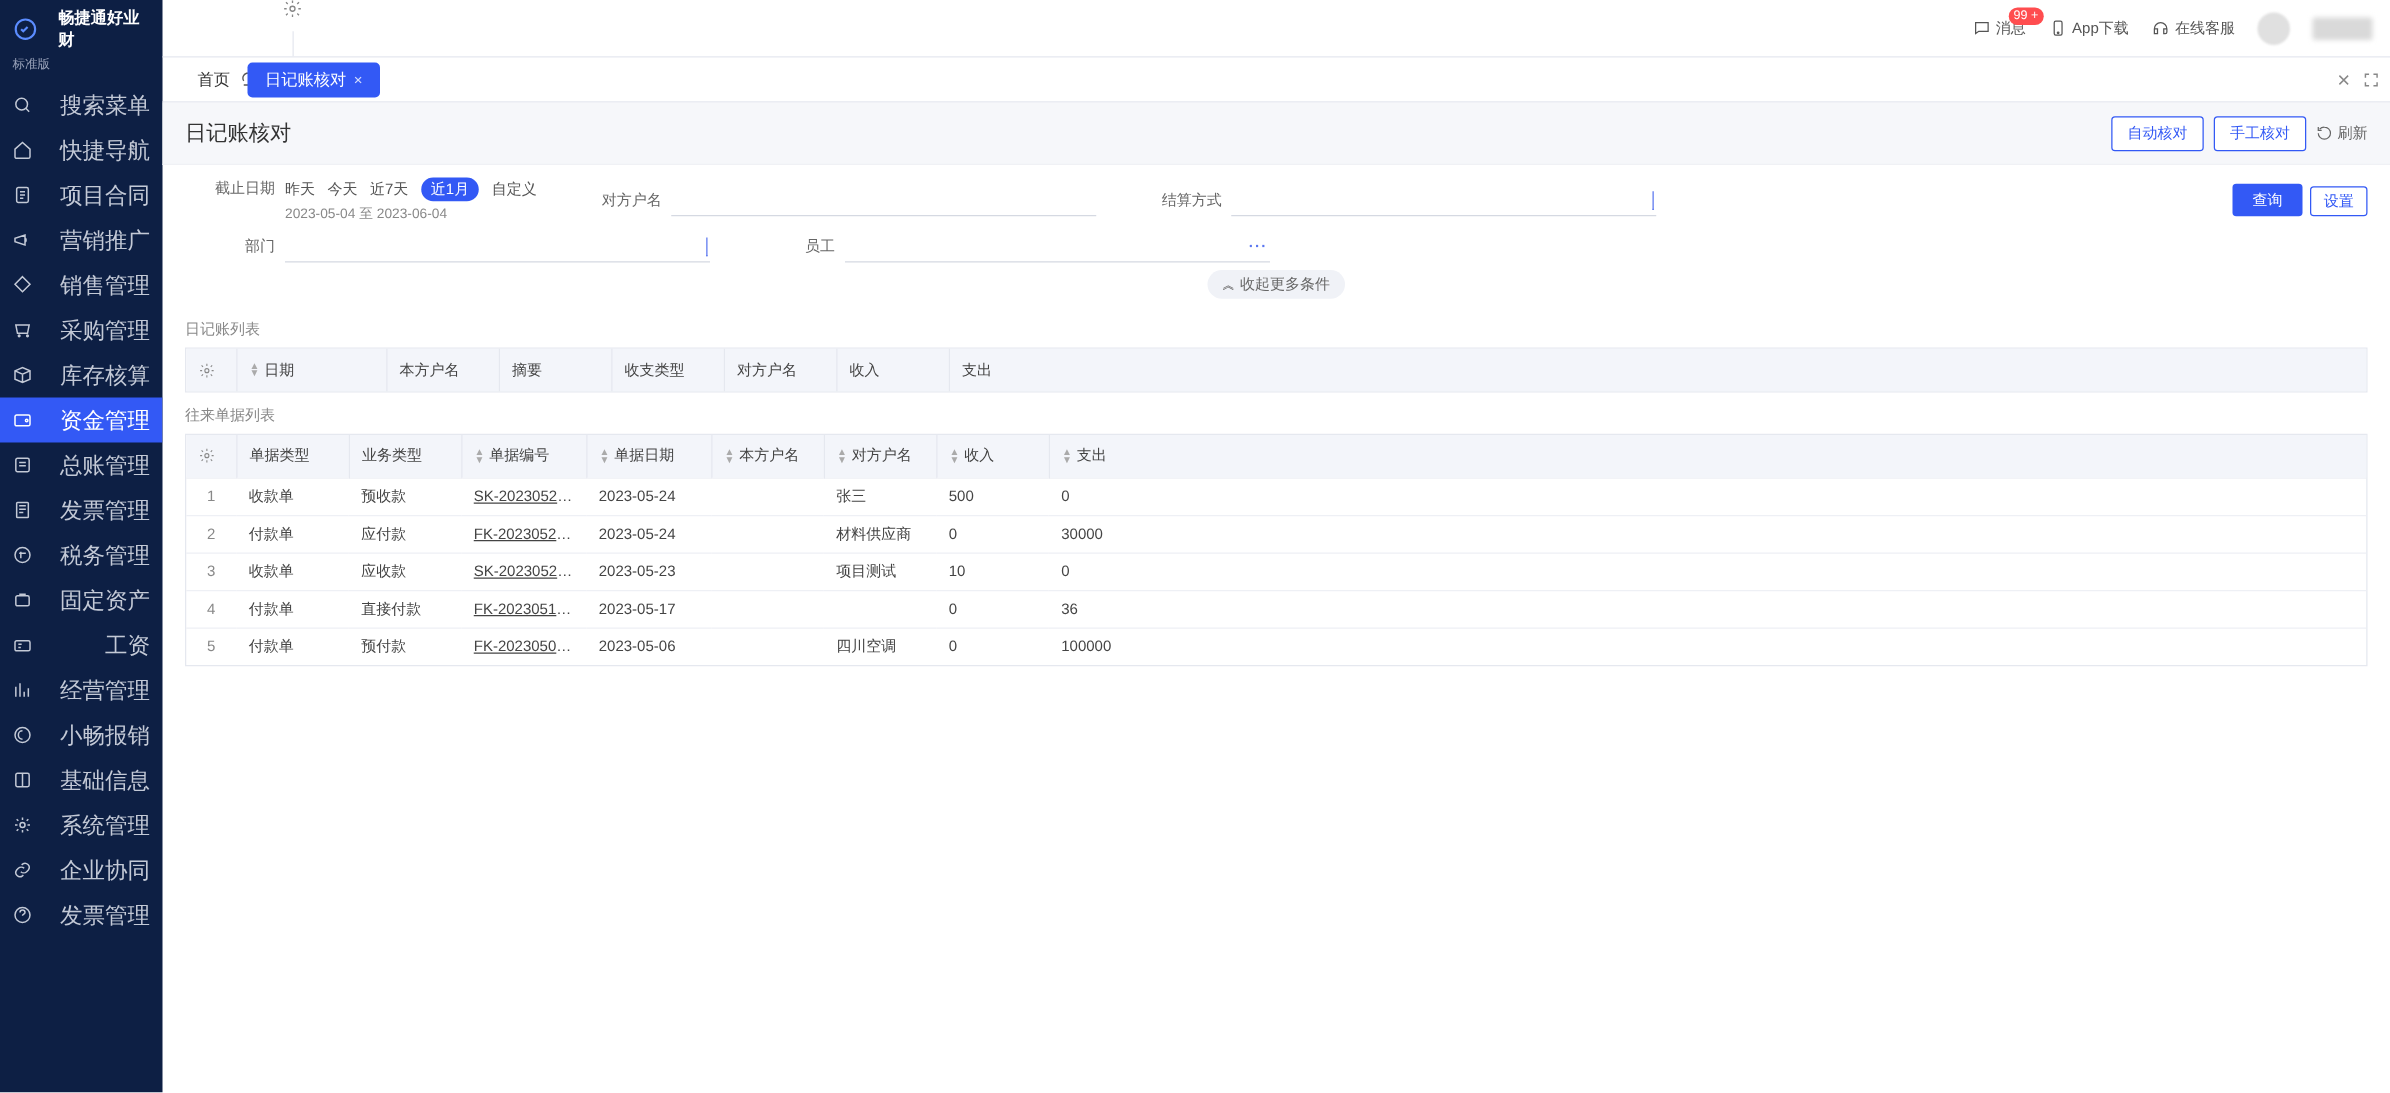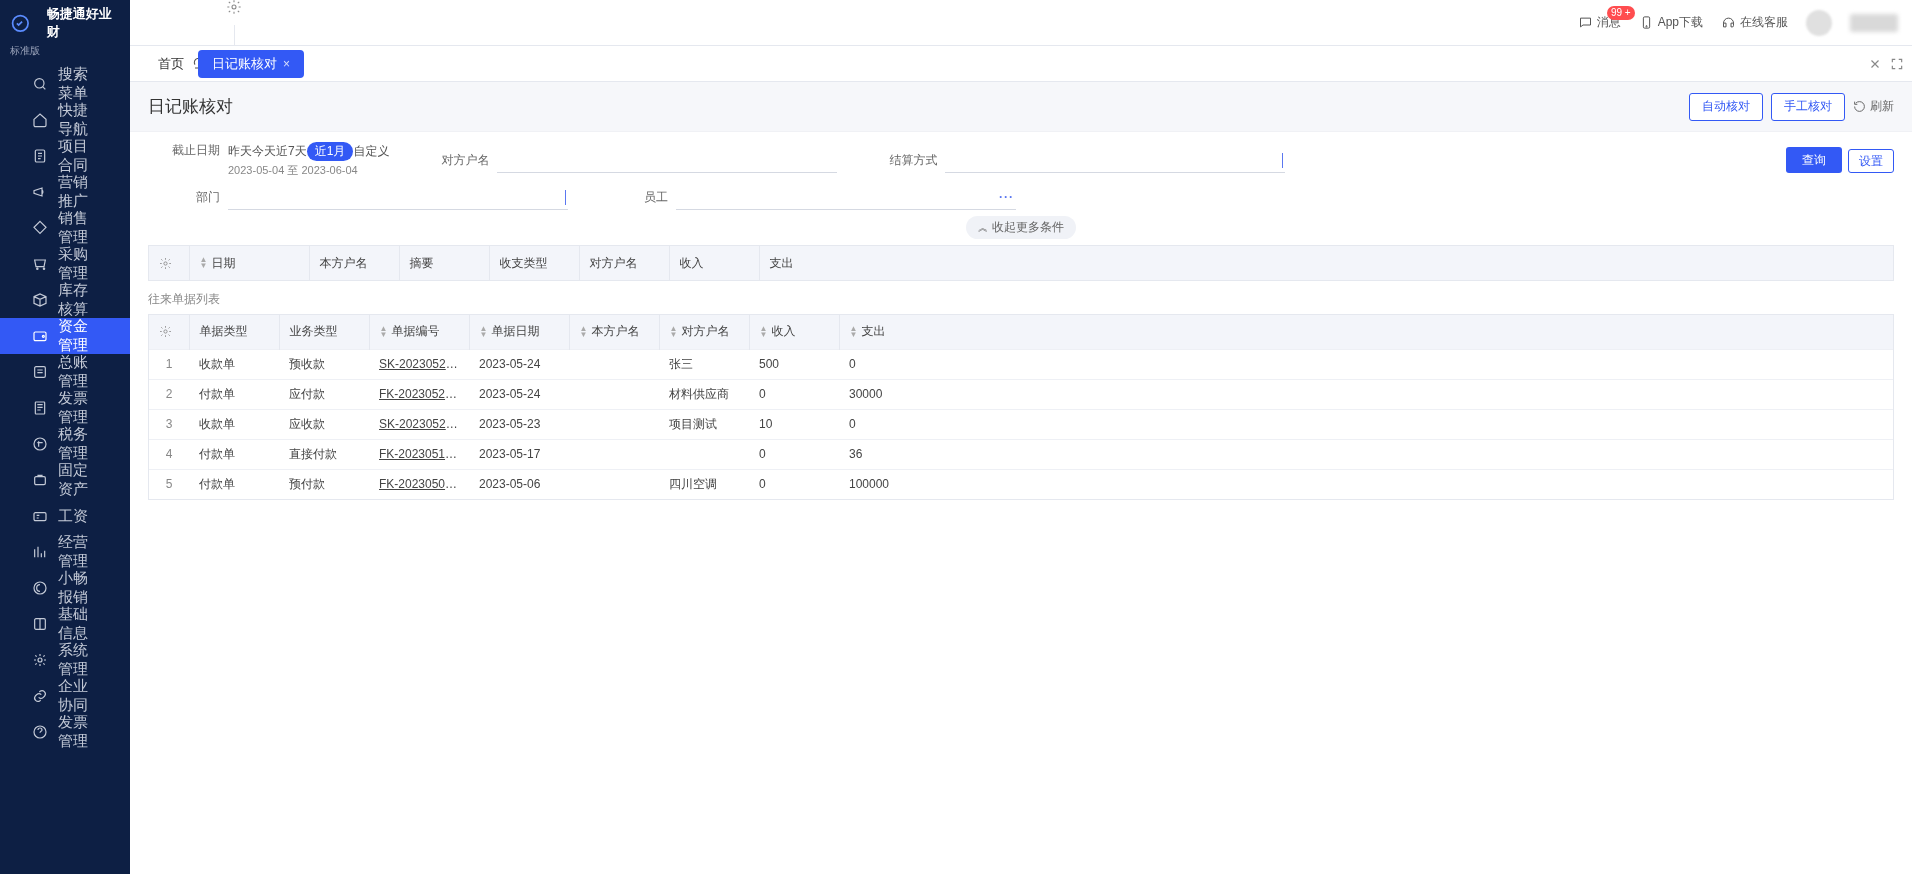--- a/index.html
+++ b/index.html
@@ -14,7 +14,7 @@
 .sidebar-items { flex: 1; overflow-y: auto; padding-top: 8px; }
 .sidebar-items::-webkit-scrollbar { width: 6px; }
 .sidebar-items::-webkit-scrollbar-thumb { background: #3a4766; border-radius: 3px; }
-.sidebar-item { height: 36px; display: flex; align-items: center; padding: 0 32px; gap: 10px; cursor: pointer; font-size: 15px; }
+.sidebar-item { height: 36px; display: flex; align-items: center; padding: 0 10px; gap: 10px; cursor: pointer; font-size: 18px; justify-content: space-between; }
 .sidebar-item.active { background: #3359f5; color: #fff; }
 .sidebar-item .icon { width: 16px; height: 16px; display: inline-flex; align-items: center; justify-content: center; flex-shrink: 0; }
 

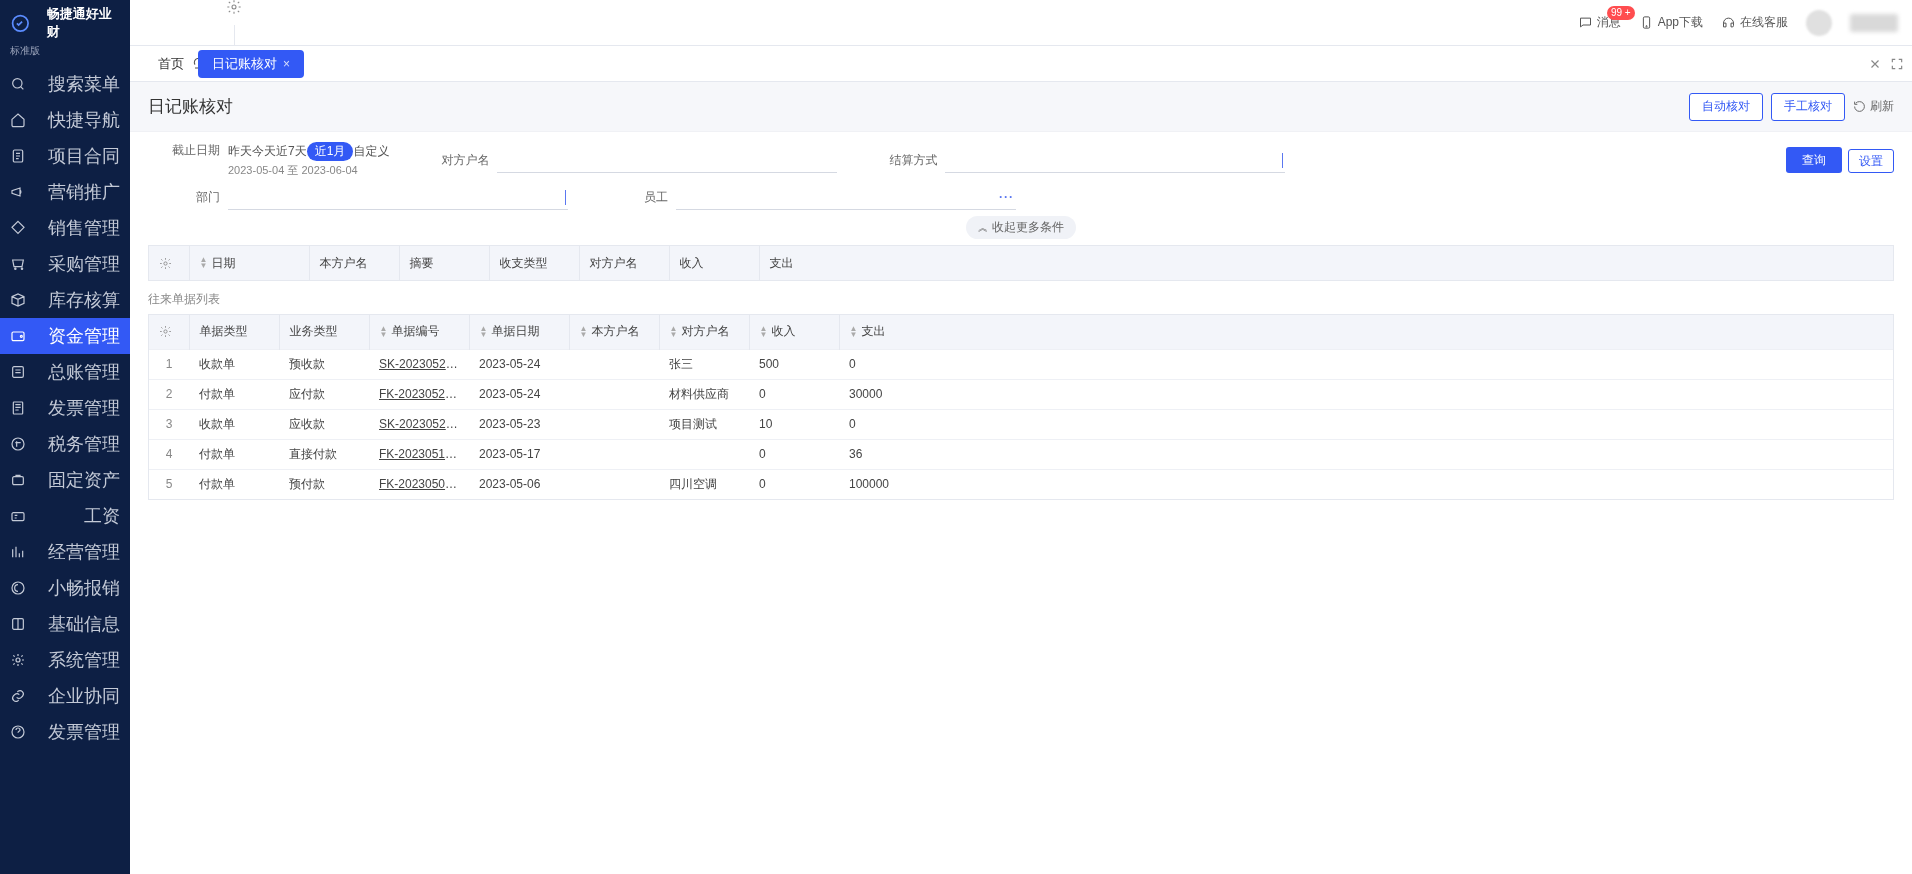--- a/index.html
+++ b/index.html
@@ -55,7 +55,7 @@
 .filter-row { display: flex; align-items: center; }
 .filter-cell { display: flex; align-items: center; gap: 8px; margin-right: 28px; }
 .filter-label { width: 72px; text-align: right; color: #666; font-size: 12px; }
-.quick-dates { display: flex; align-items: center; }
+.quick-dates { display: flex; align-items: center; gap: 10px; }
 .quick-date { color: #555; cursor: pointer; }
 .quick-date.active { background: #3359f5; color: #fff; border-radius: 10px; padding: 1px 8px; }
 .date-range-text { color: #888; font-size: 11px; margin-top: 2px; }

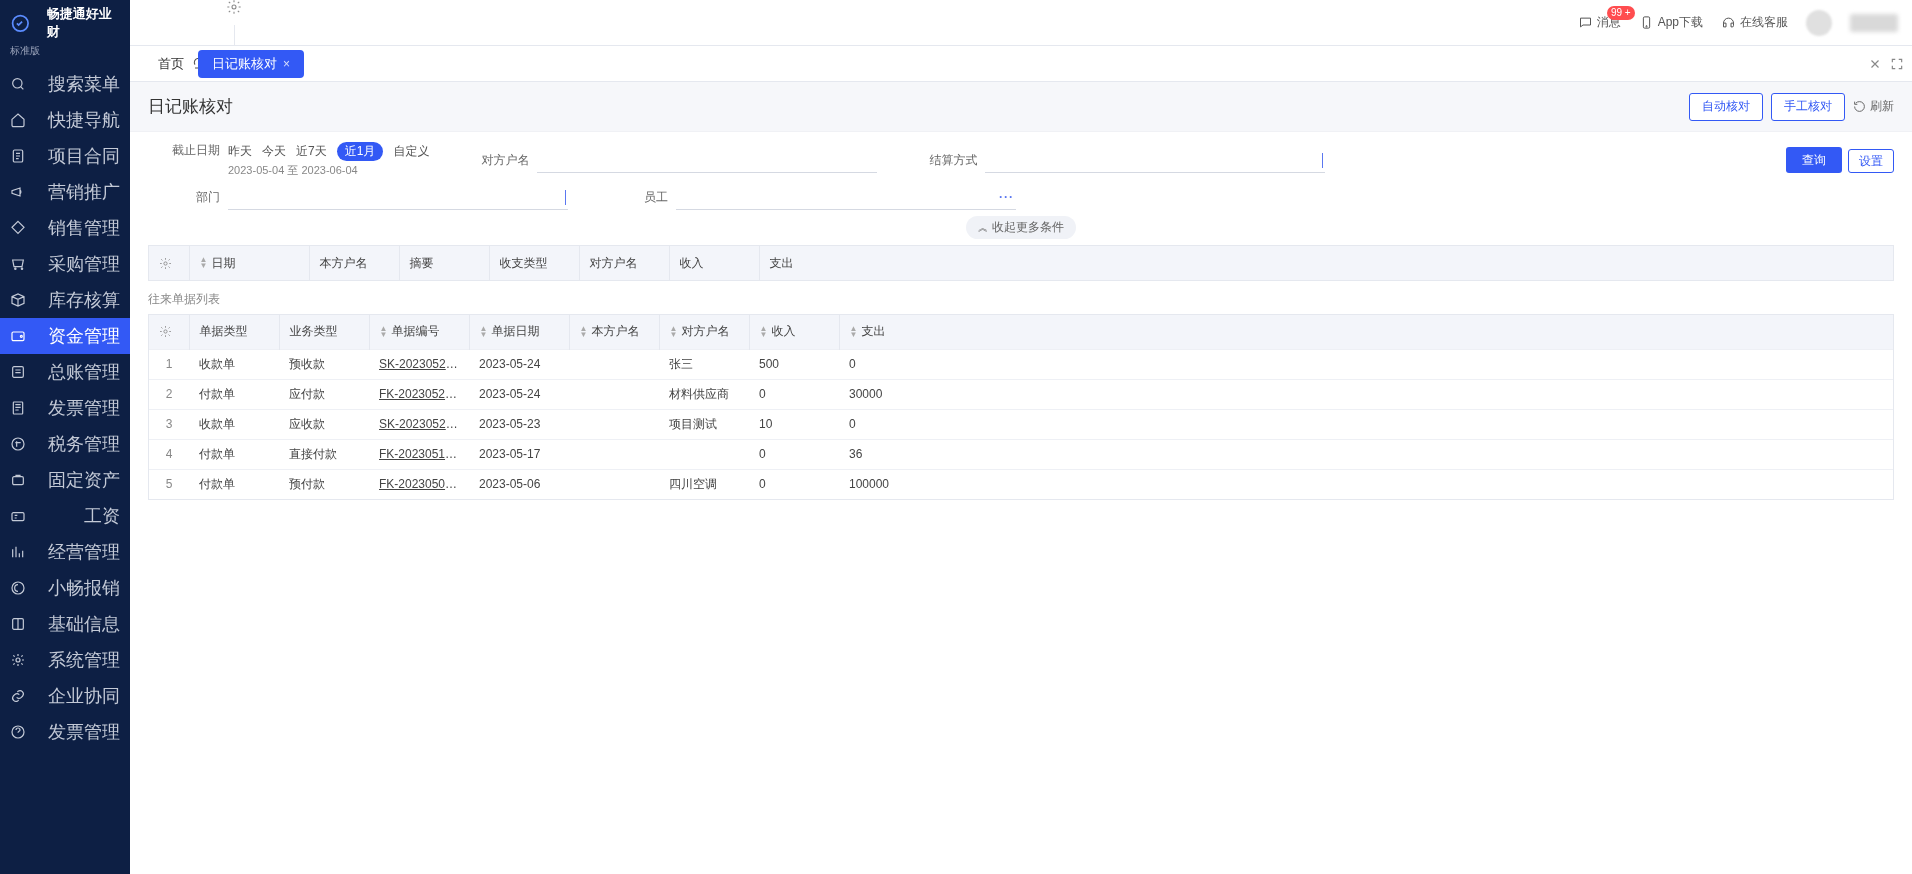--- a/index.html
+++ b/index.html
@@ -430,6 +430,7 @@
       </div>
     </div>
 
+    <div class="section-title">日记账列表</div>
     <div class="table-wrap">
       <table class="tbl">
         <colgroup>

